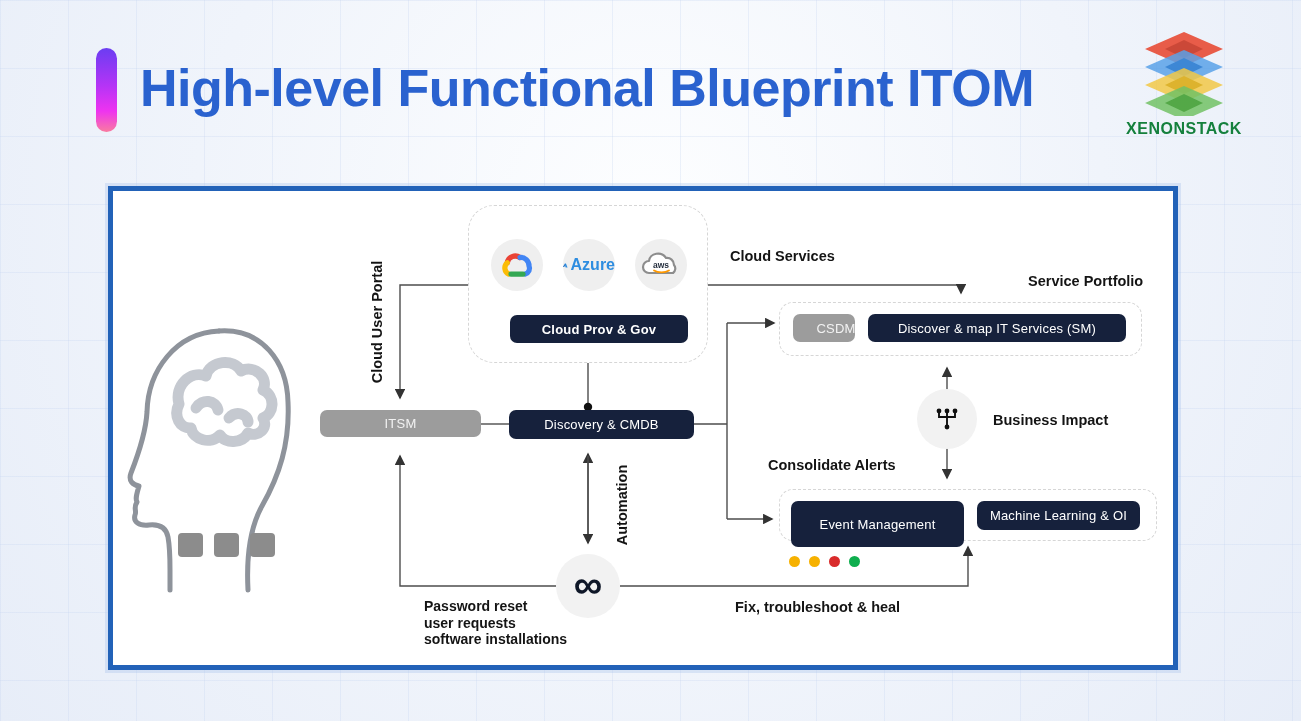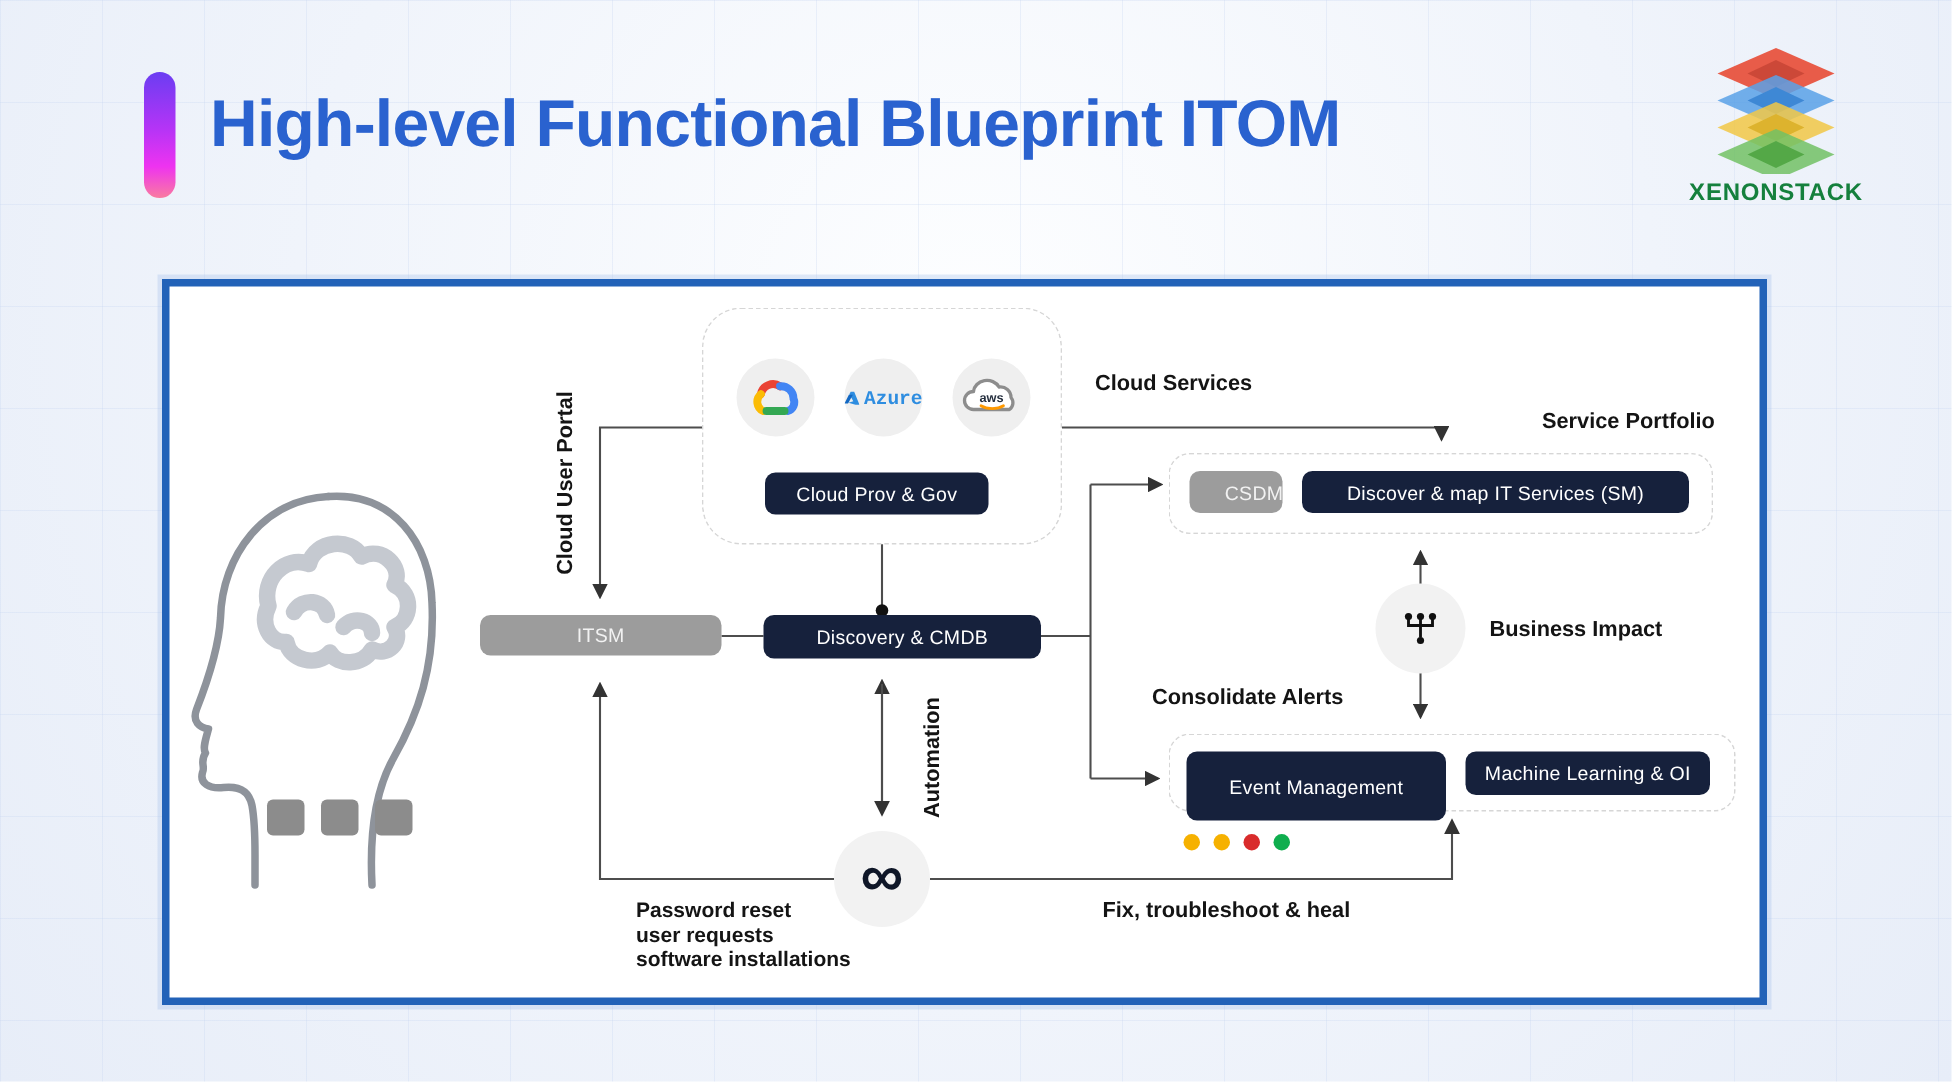--- a/index.html
+++ b/index.html
@@ -17,7 +17,7 @@
   
   .accent-pill { left:96px; top:48px; width:21px; height:84px; border-radius:11px;
     background:linear-gradient(180deg,#6b3df2 0%,#b534f6 45%,#ee33f0 75%,#f97ba0 100%); }
-  .page-title { left:140px; top:58px; font-size:44px; font-weight:700; color:#2a62cf; letter-spacing:-0.5px; }
+  .page-title { left:140px; top:58px; font-size:52px; font-weight:700; color:#2a62cf; letter-spacing:-0.5px; }
   .logo-wrap { left:1104px; top:30px; width:160px; text-align:center; }
   .logo-wrap svg { display:block; margin:0 auto; }
   .logo-text { font-size:16px; font-weight:700; color:#15803d; letter-spacing:0.5px; margin-top:4px; }

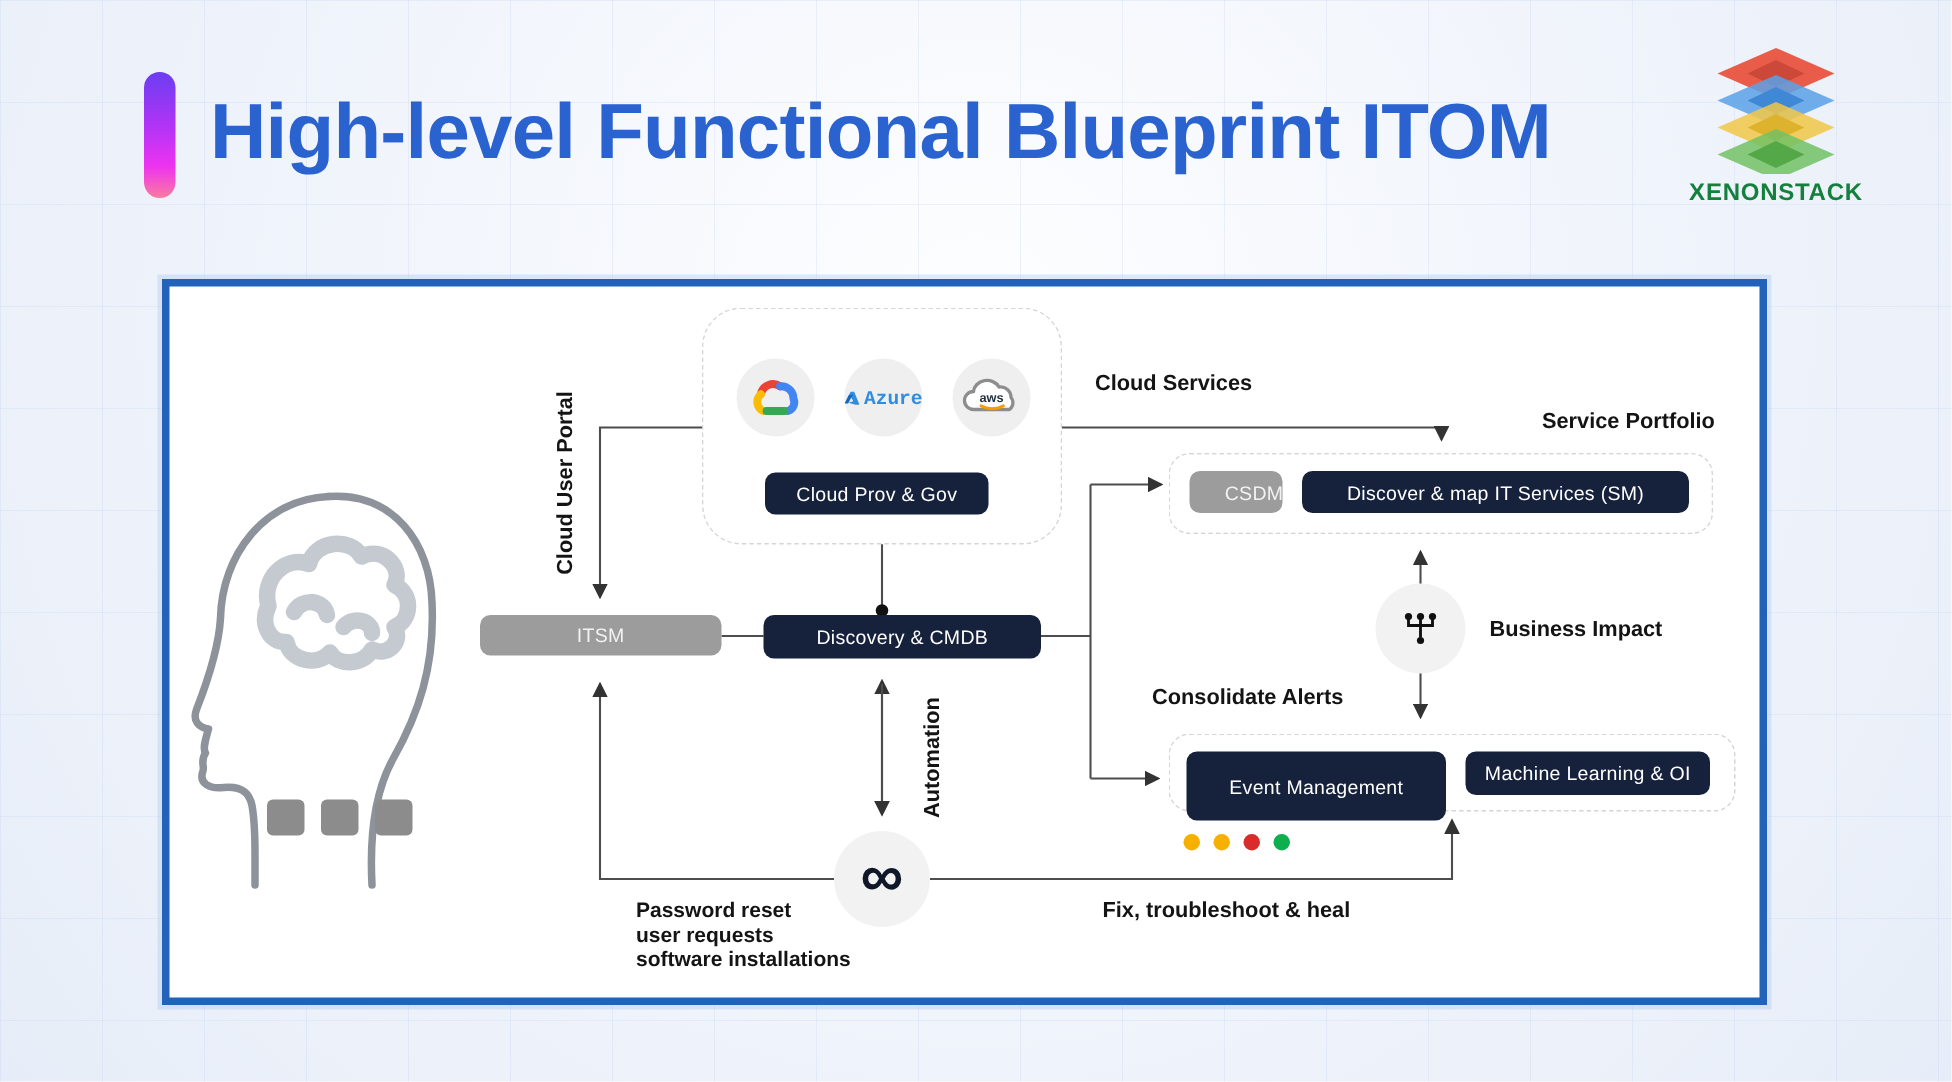--- a/index.html
+++ b/index.html
@@ -149,7 +149,7 @@
           <polygon points="7,0 11,0 17,15 12.5,15 4.5,12.5 10,11 5.5,3" fill="#2e8de0"></polygon>
           <polygon points="5,3.5 0,13.5 4,13.5 9.5,3.5" fill="#1268c3"></polygon>
         </svg>
-      <span style="font-size:13px; font-weight:600; color:#2e8de0; margin-left:3px;font-family:Liberation Mono, monospace;">Azure</span>
+      <span style="font-size:16px; font-weight:600; color:#2e8de0; margin-left:3px;">Azure</span>
     </div>
     <div class="prov-circle" style="left:166px; top:33px;">
       <svg width="42" height="30" viewBox="0 0 42 30">

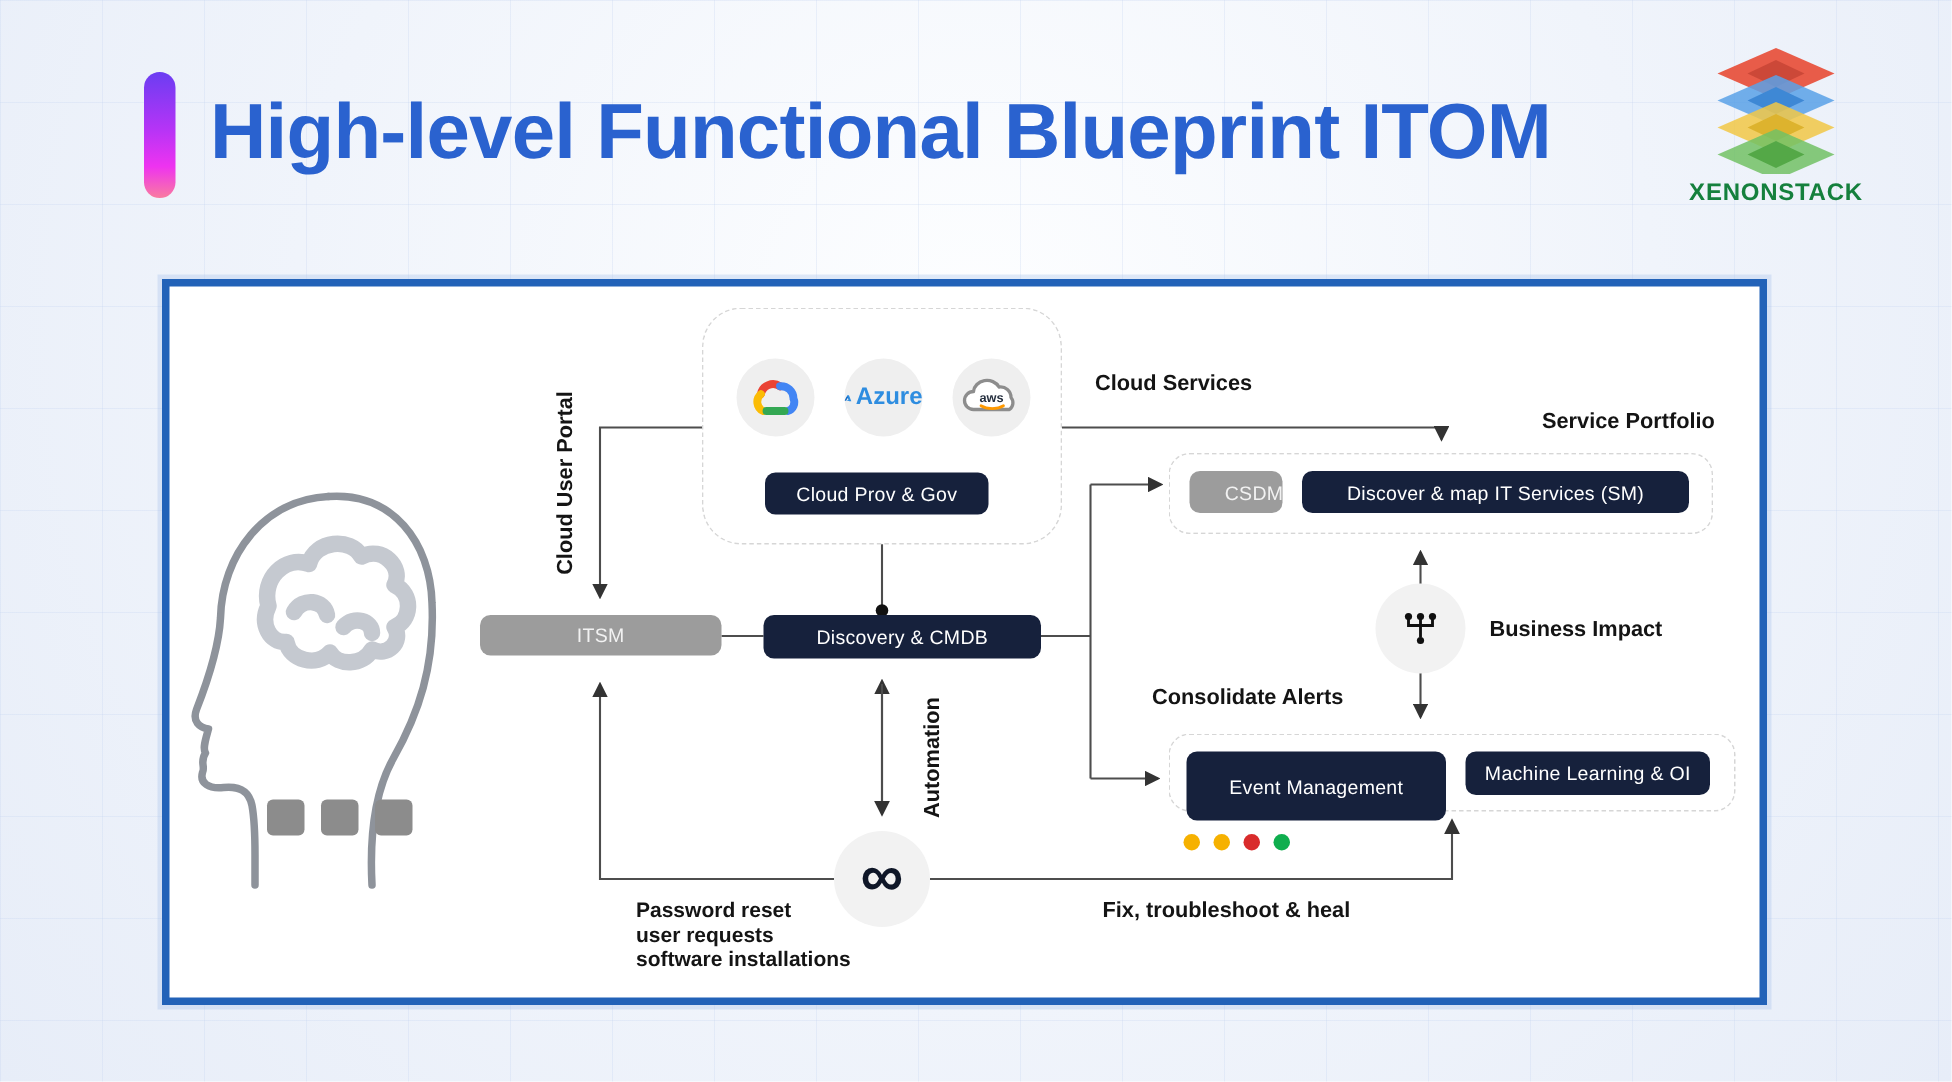--- a/index.html
+++ b/index.html
@@ -158,7 +158,7 @@
         <path d="M14,20.5 C18,23 25,23 29,20.5" fill="none" stroke="#f90" stroke-width="1.8" stroke-linecap="round"></path>
       </svg>
     </div>
-    <div class="node navy" style="left:41px; top:109px; width:149px; height:28px;">Cloud Prov &amp; Gov</div>
+    <div class="node navy" style="left:41px; top:109px; width:178px; height:28px;font-weight:bold;">Cloud Prov &amp; Gov</div>
   </div>
 
   <div class="node gray" style="left:212px; top:224px; width:161px; height:27px;">ITSM</div>

